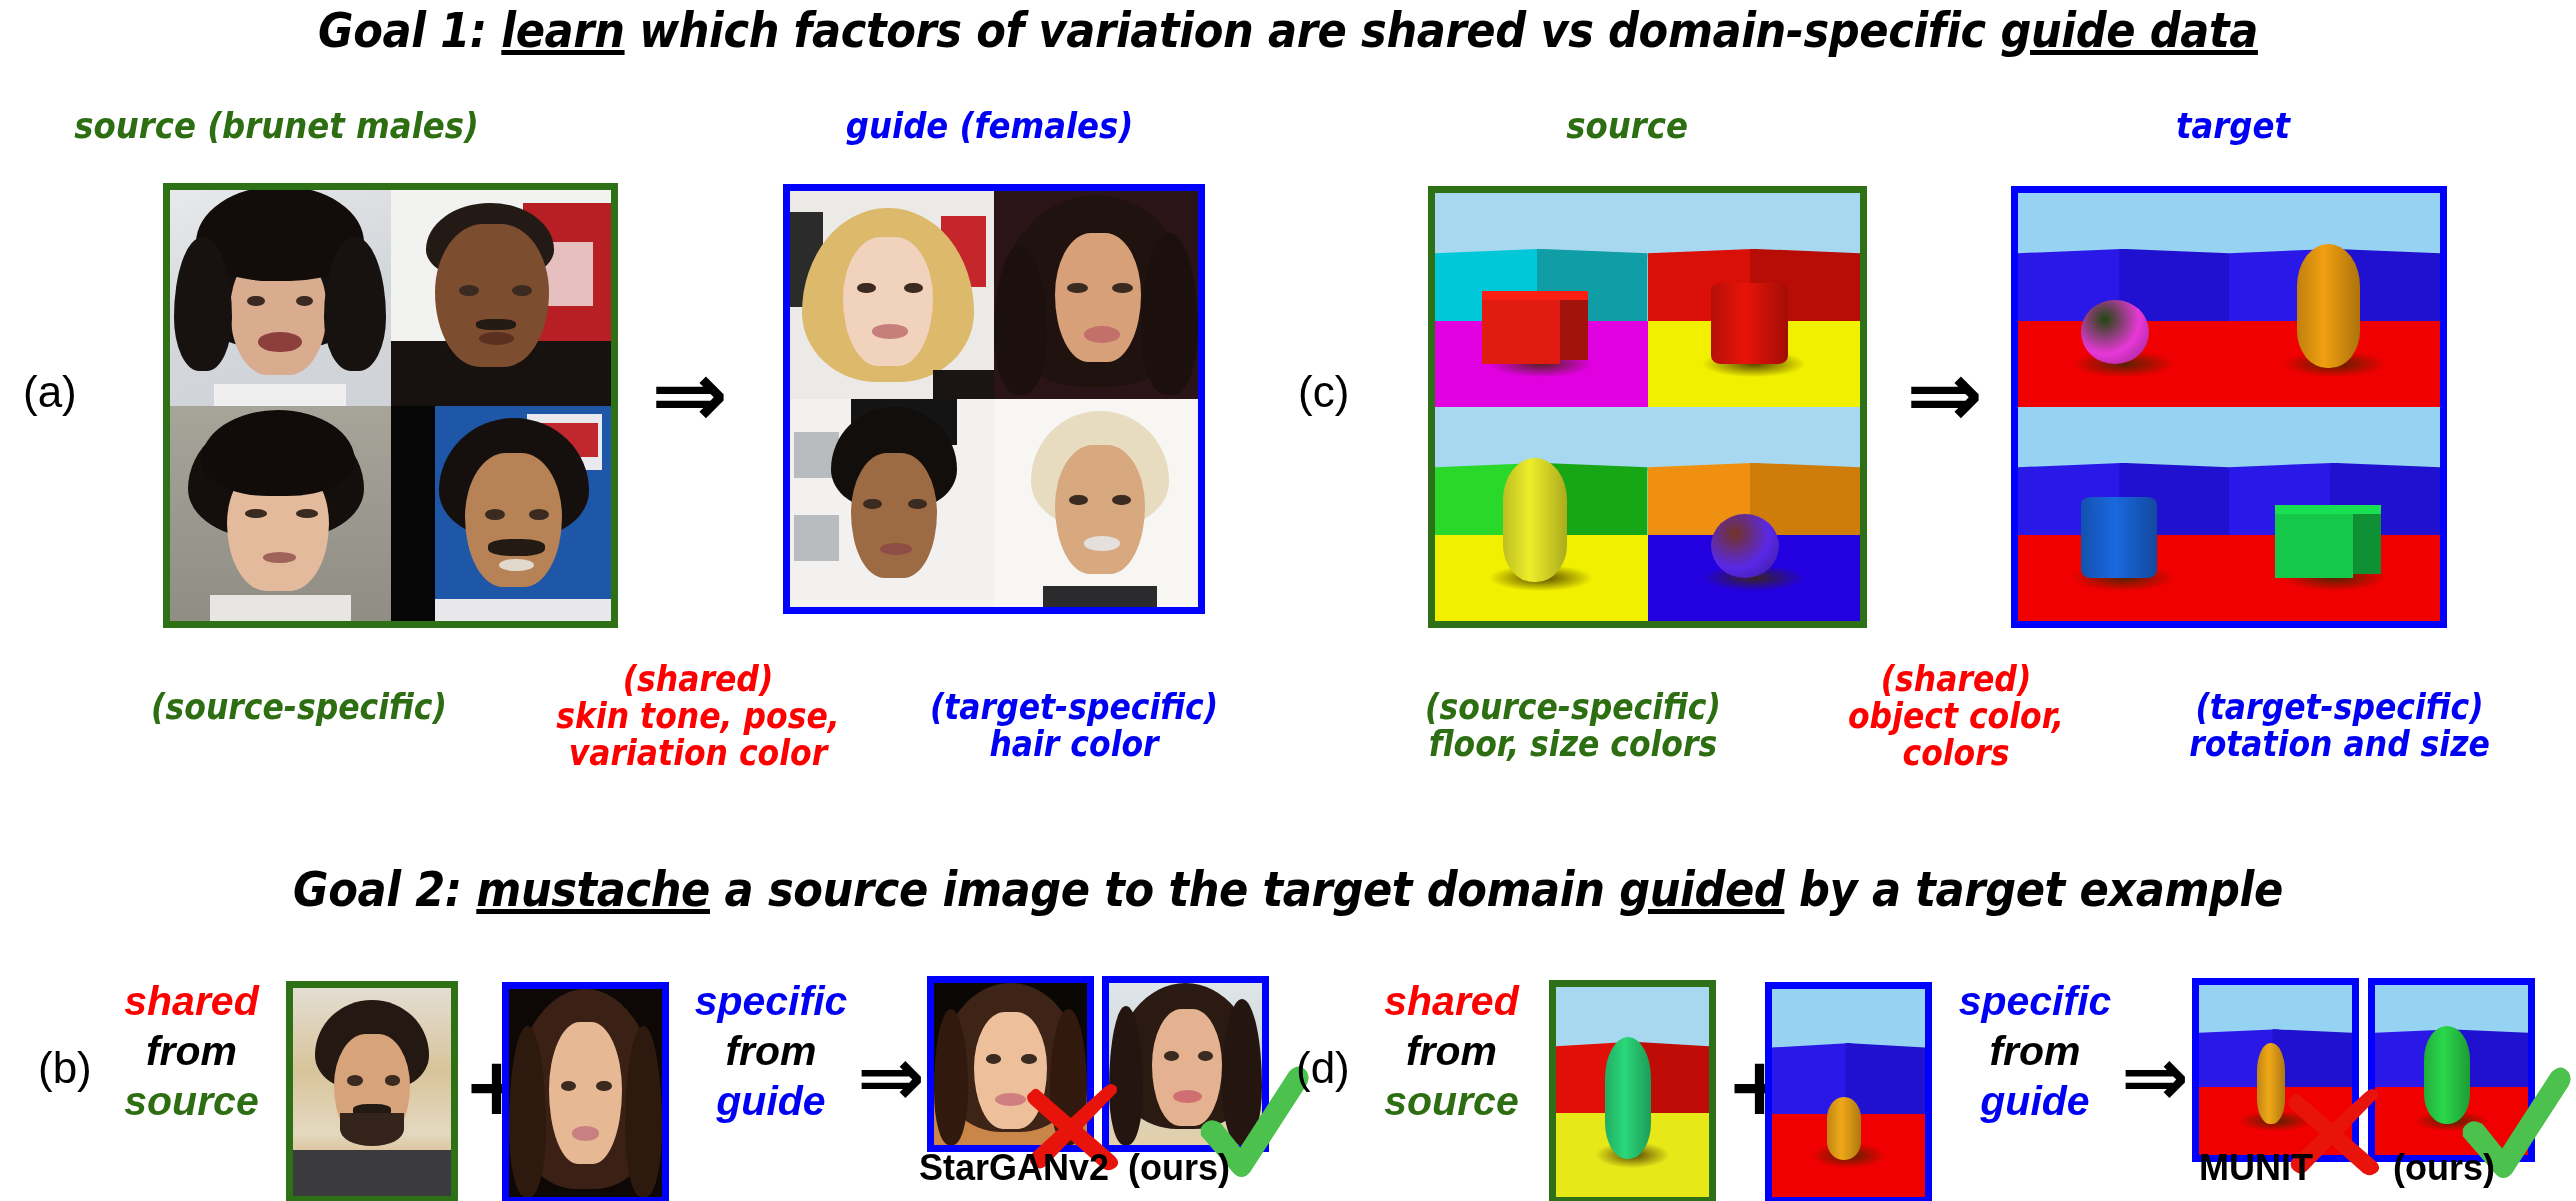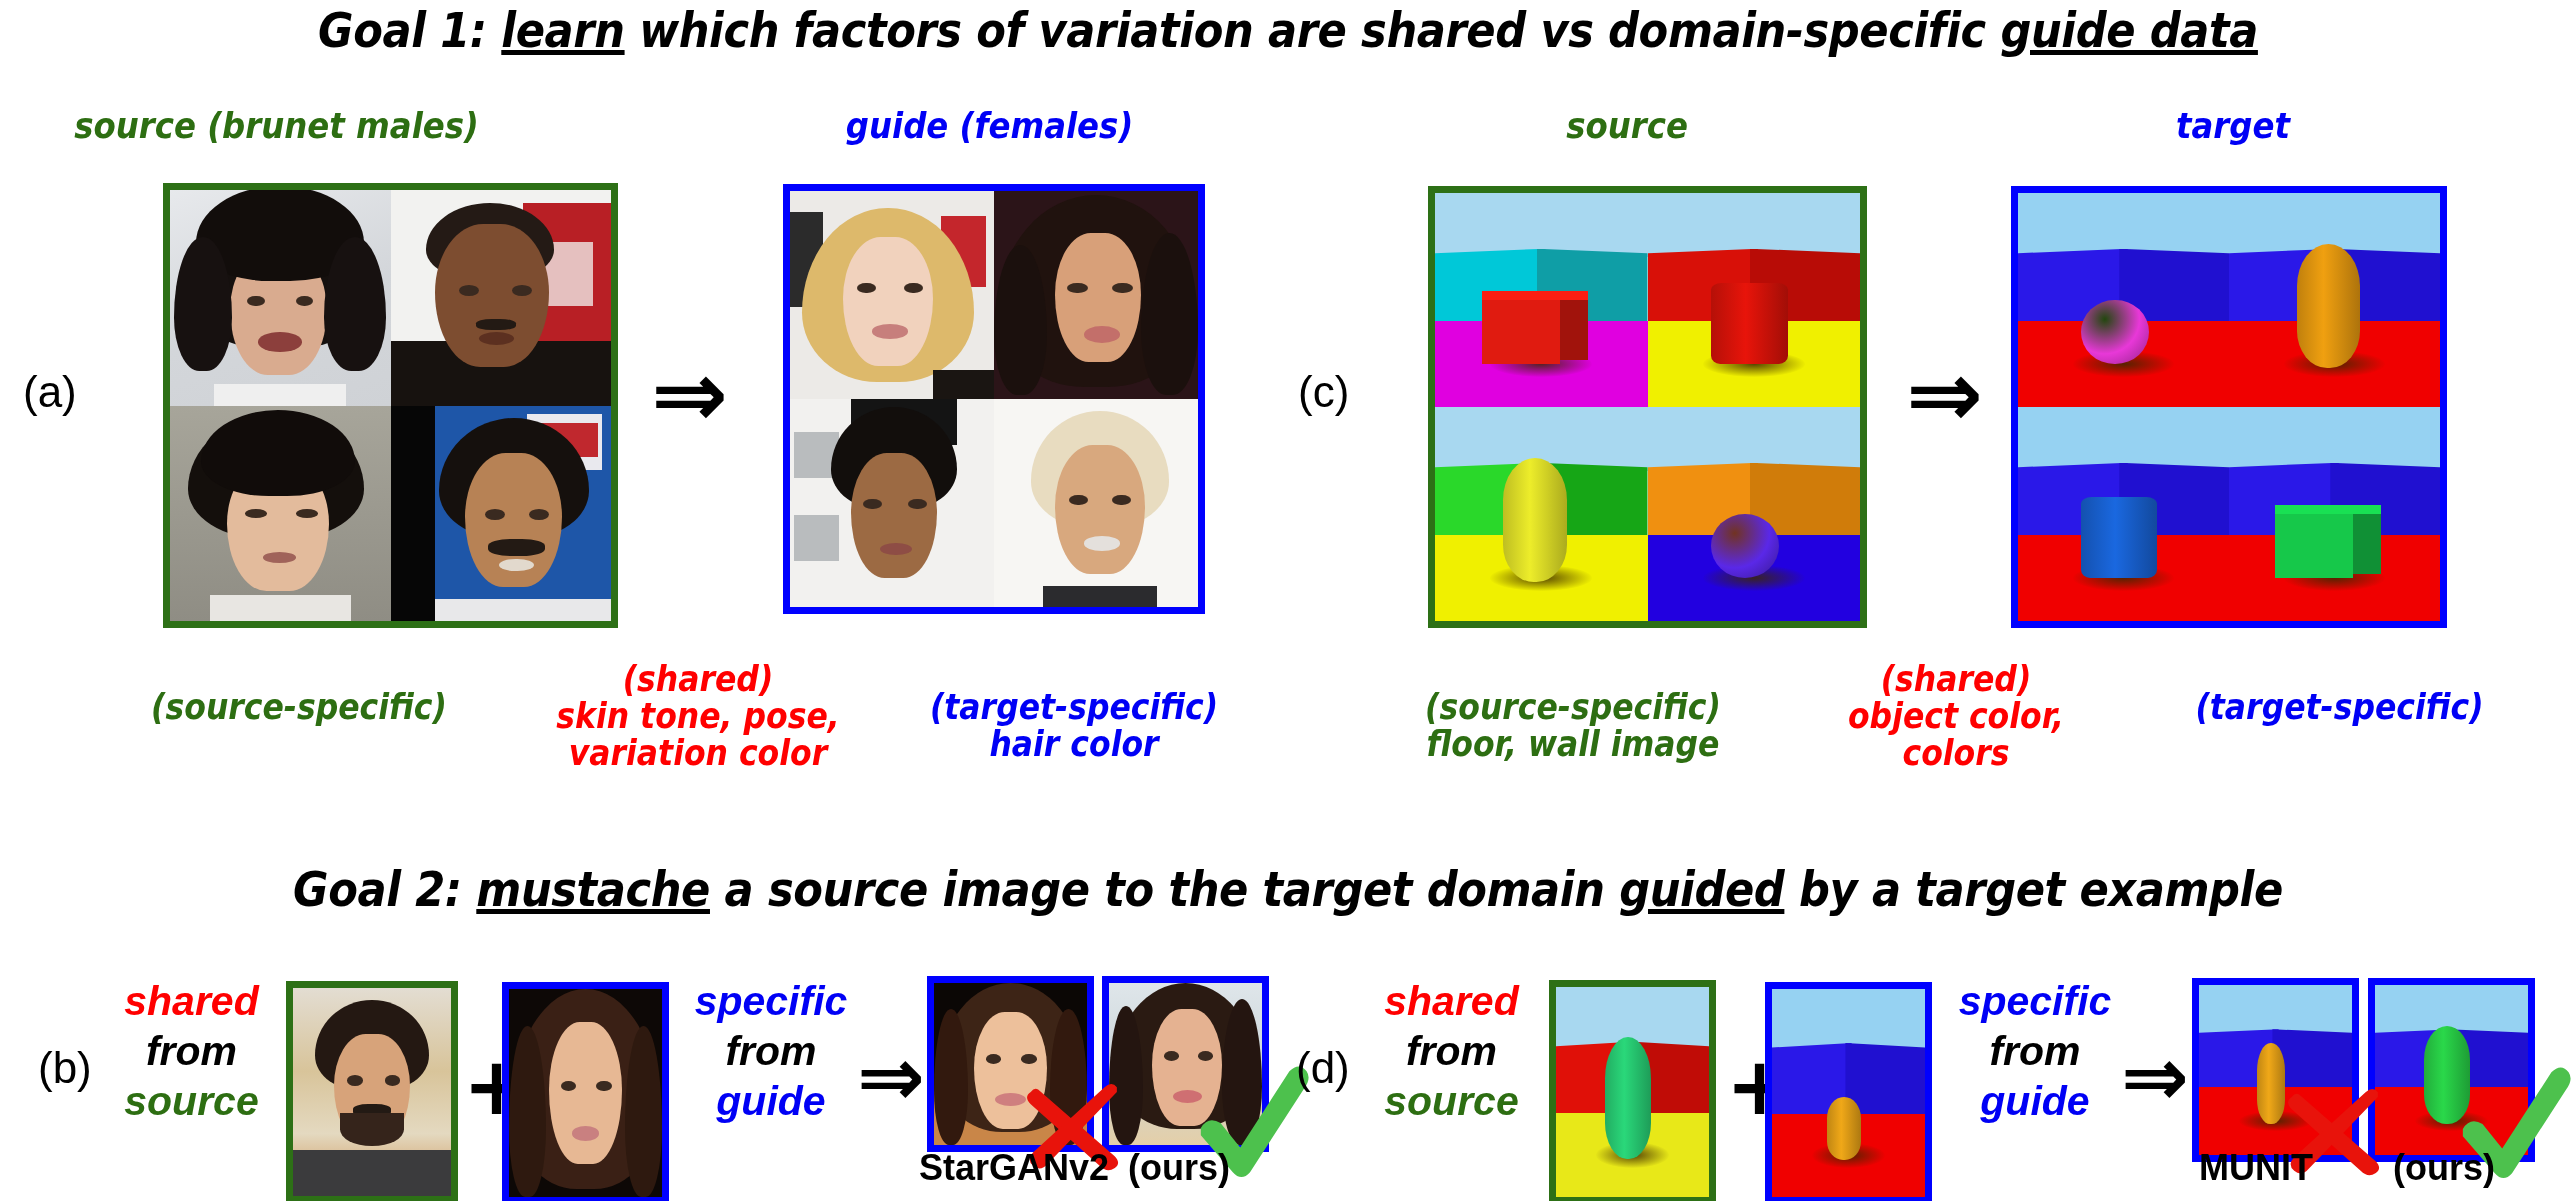--- a/index.html
+++ b/index.html
@@ -328,7 +328,7 @@
 
 <div class="abs cap green" style="left:1358px;top:689px;width:430px;font-size:35px;">
   <div>(source-specific)</div>
-  <div>floor, wall image</div>
+  <div>floor, size colors</div>
 </div>
 <div class="abs cap red" style="left:1810px;top:661px;width:292px;font-size:35px;">
   <div>(shared)</div>

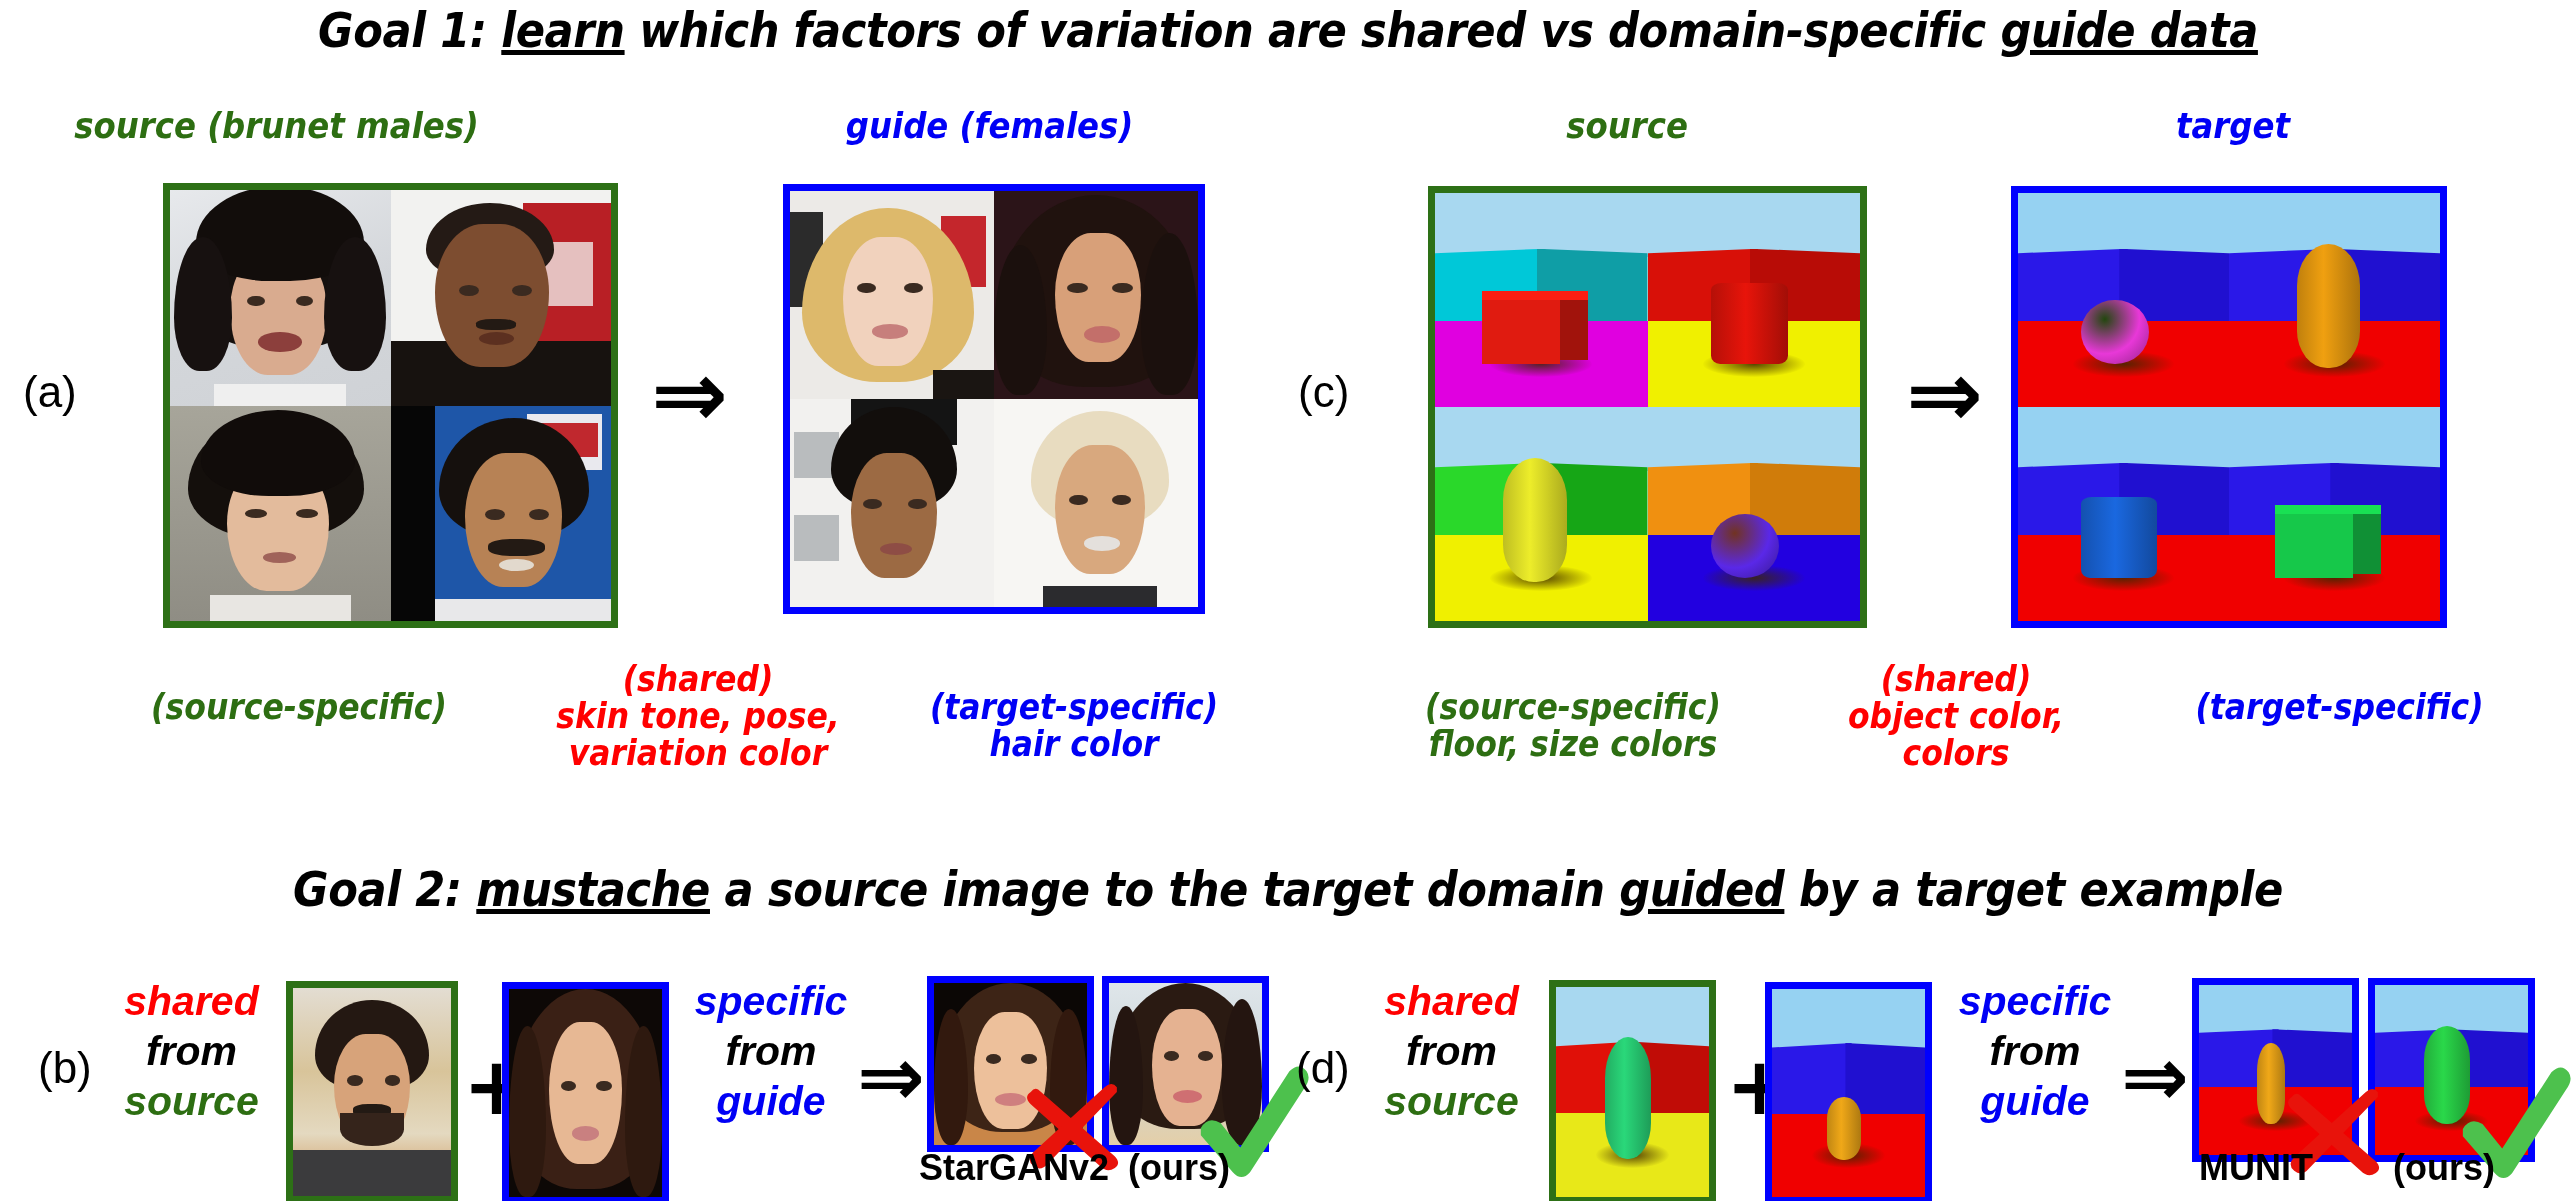--- a/index.html
+++ b/index.html
@@ -337,6 +337,7 @@
 </div>
 <div class="abs cap blue" style="left:2117px;top:689px;width:445px;font-size:35px;">
   <div>(target-specific)</div>
+  <div>rotation and size</div>
 </div>
 
 <div class="abs goal" style="left:0;top:861px;width:2576px;text-align:center;font-size:48px;">

